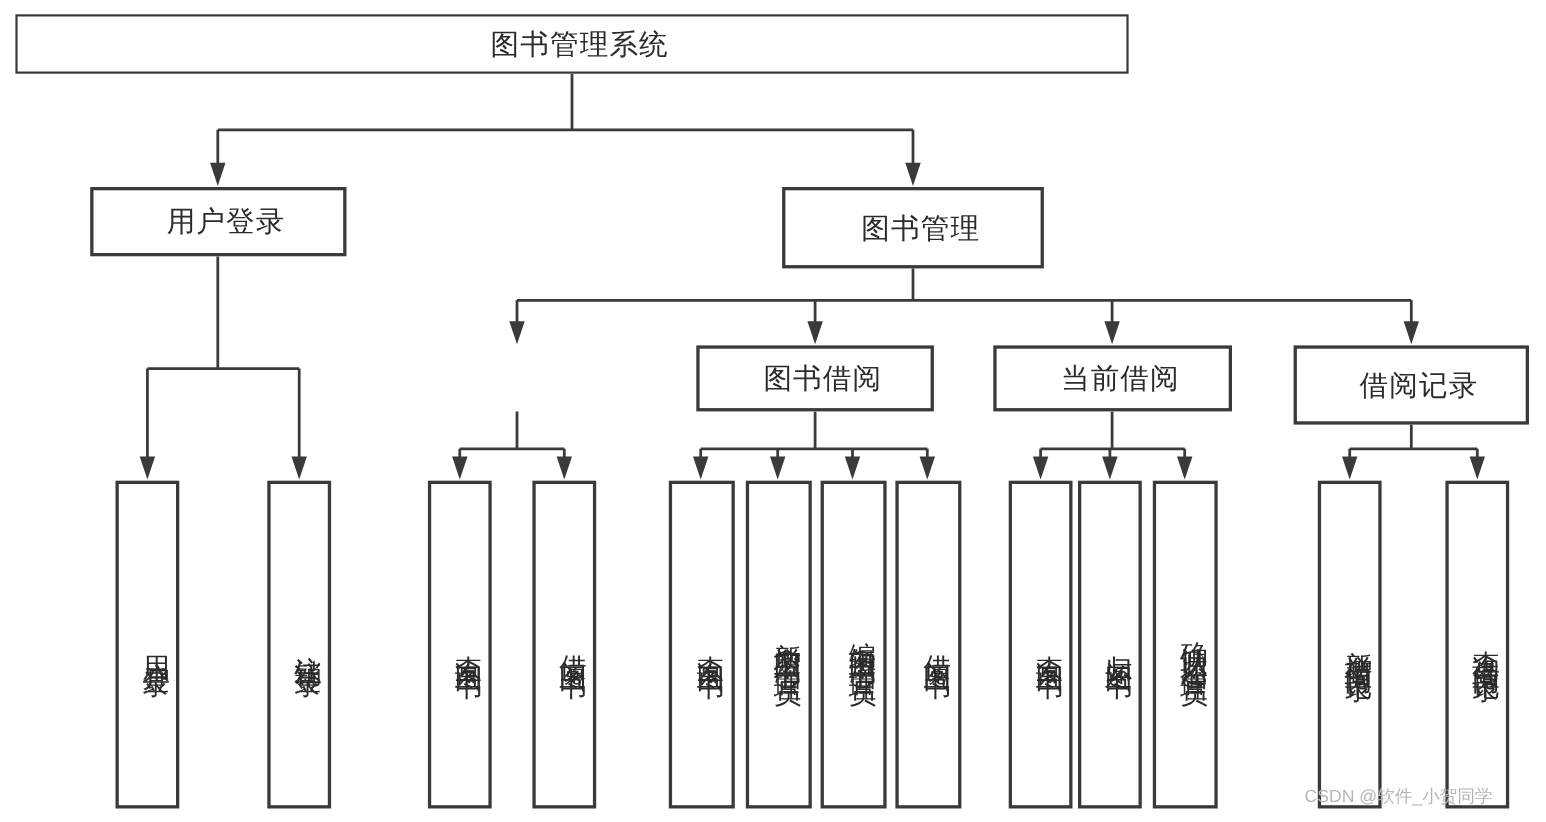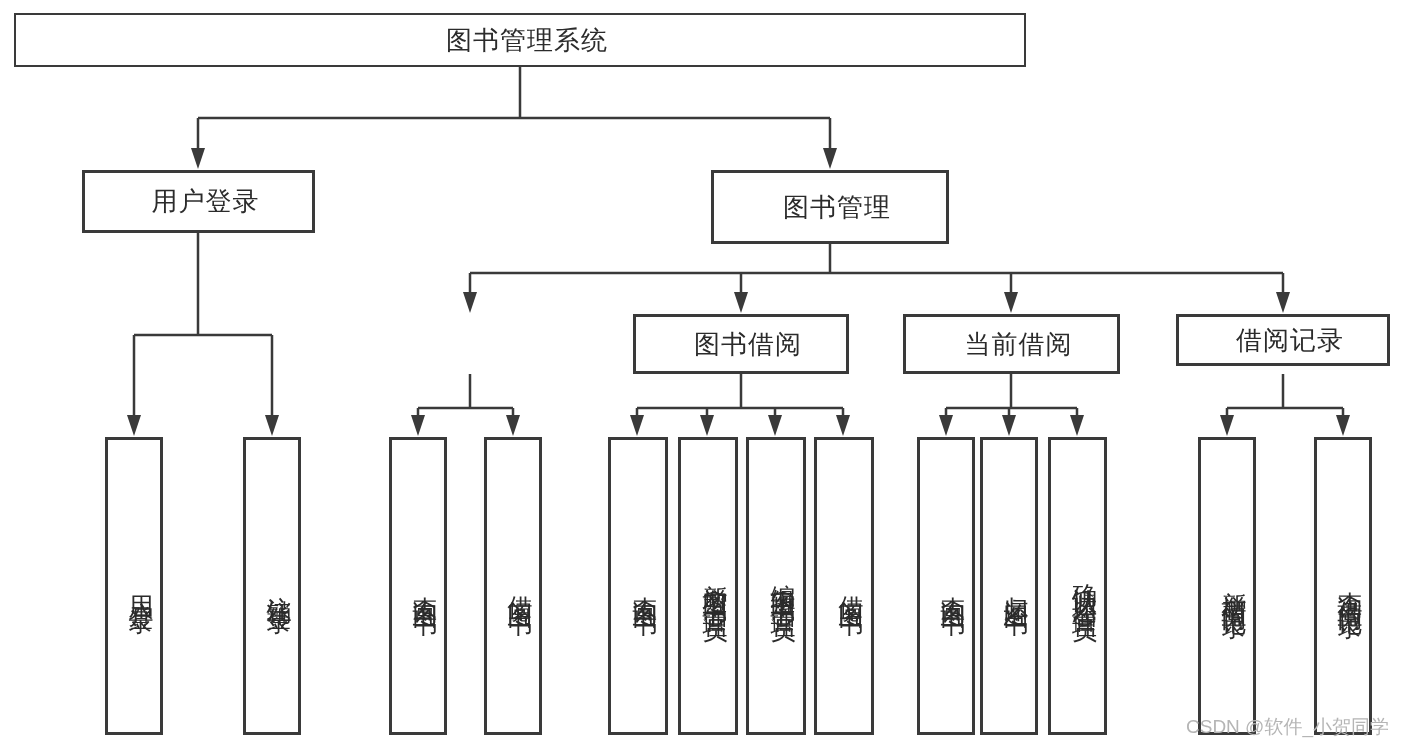--- a/index.html
+++ b/index.html
@@ -106,7 +106,7 @@
   <div class="node" style="left:633px;top:314px;width:216px;height:60px">
     <span>图书借阅</span>
   </div>
-  <div class="node" style="left:1176px;top:314px;width:214px;height:52px">
+  <div class="node" style="left:1176px;top:314px;width:214px;height:72px">
     <span>借阅记录</span>
   </div>
 

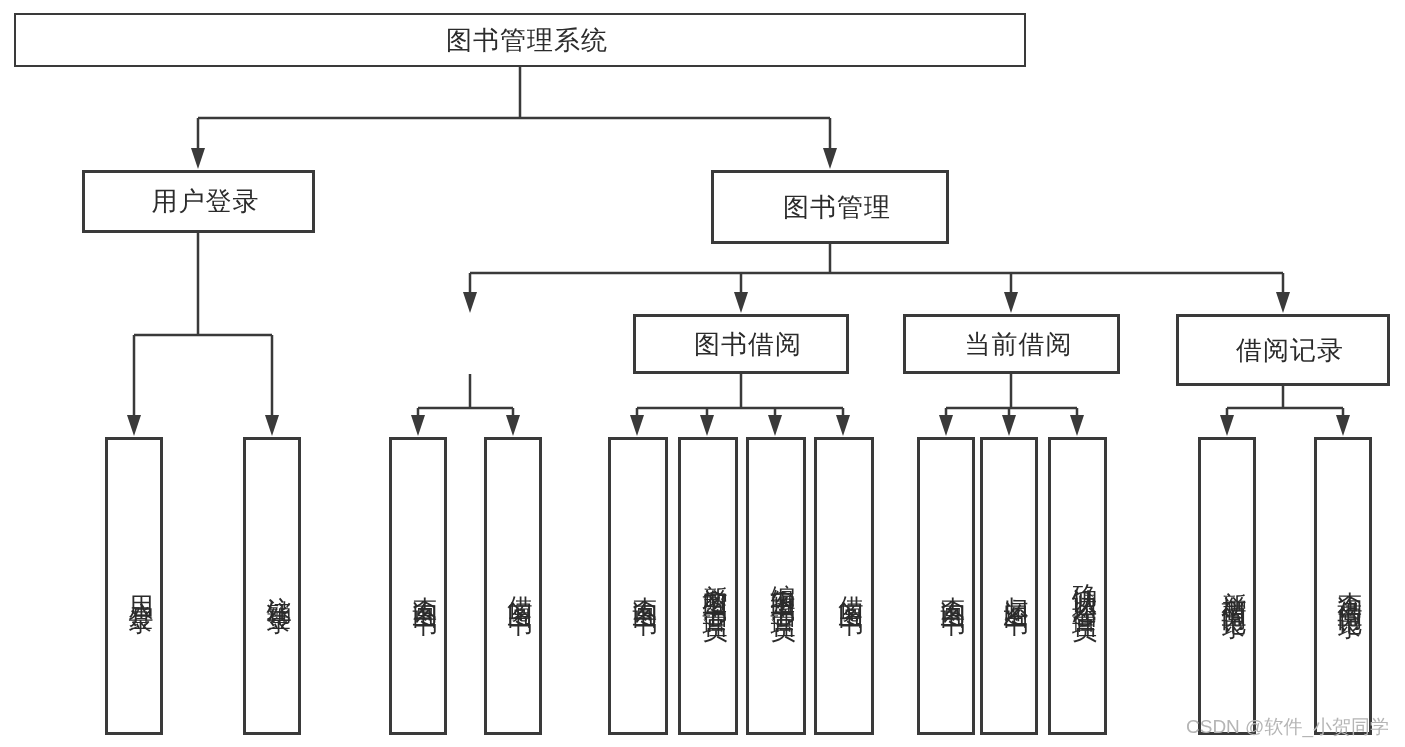--- a/index.html
+++ b/index.html
@@ -45,7 +45,7 @@
     position: absolute;
     left: 1186px;
     top: 714px;
-    font-size: 19px;
+    font-size: 16px;
     color: #b5b5b5;
     z-index: 3;
     white-space: nowrap;

